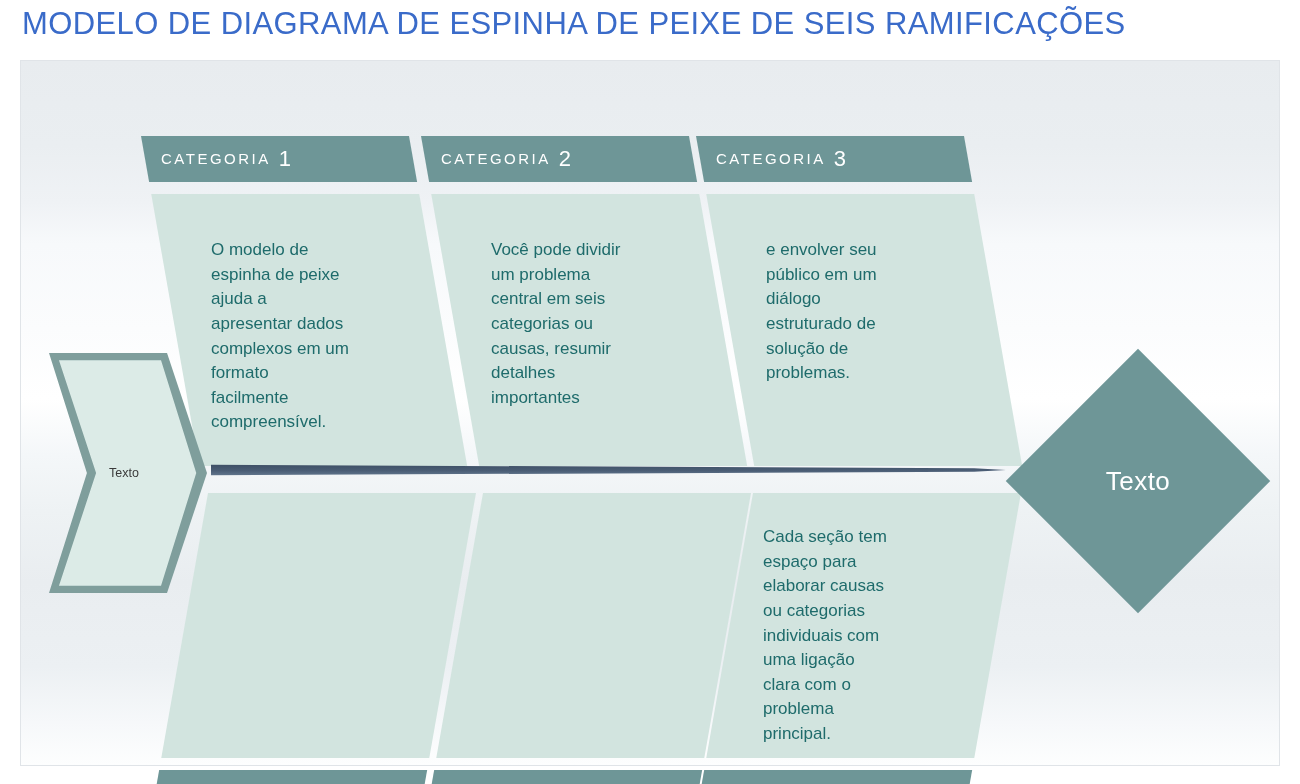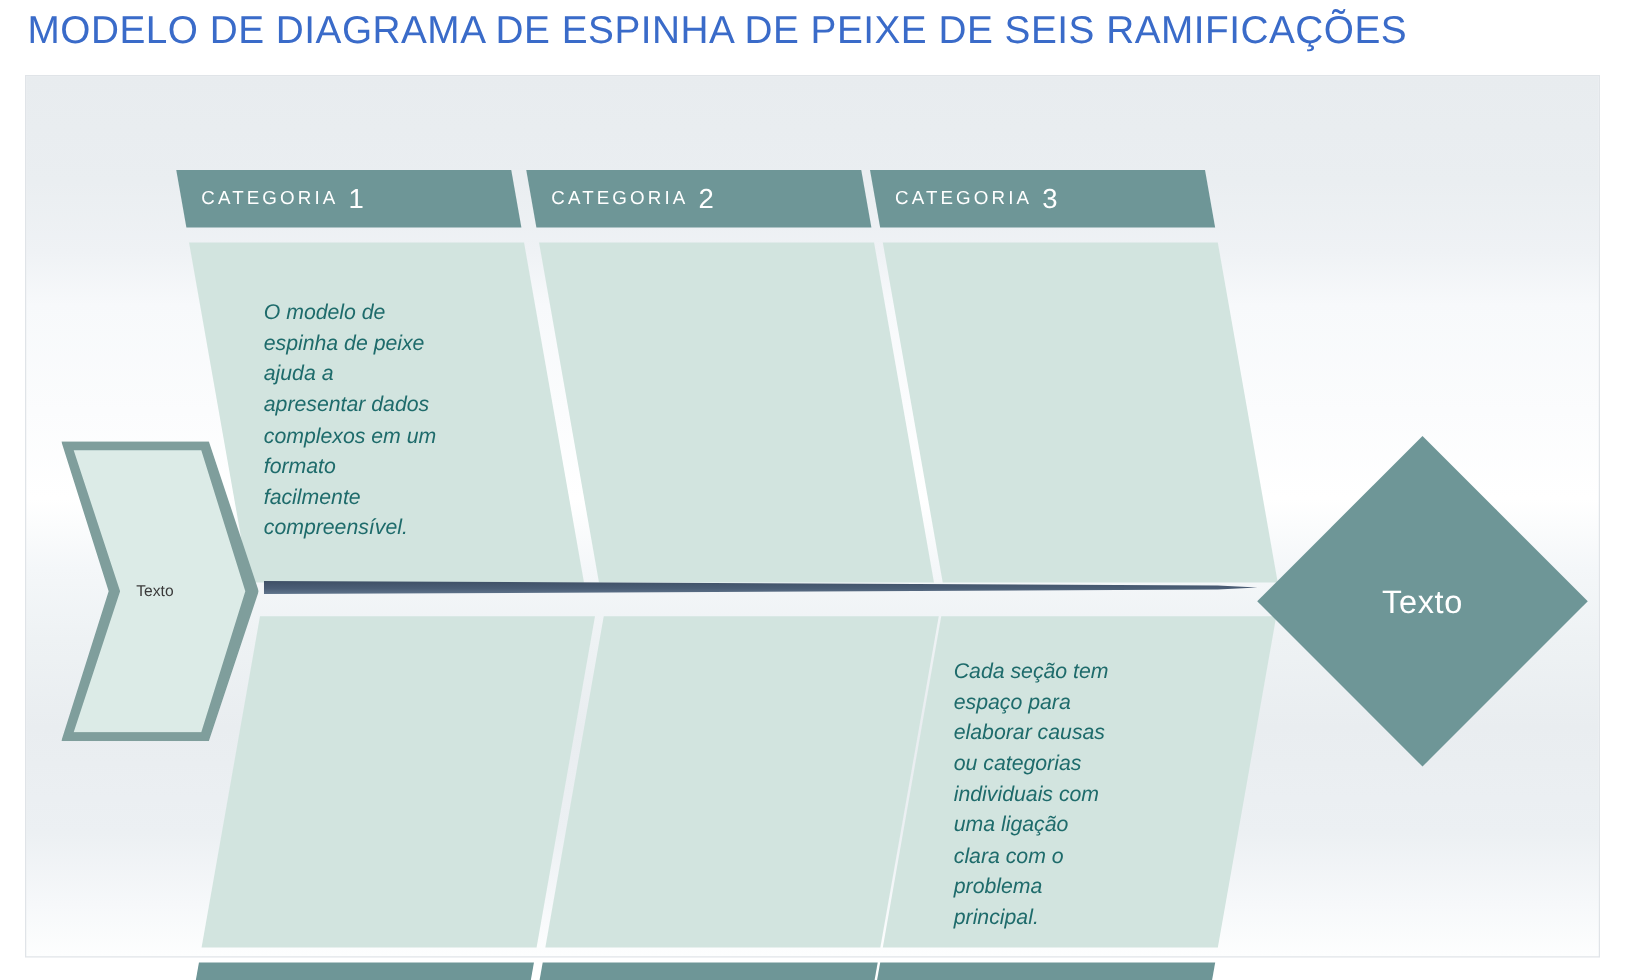--- a/index.html
+++ b/index.html
@@ -49,7 +49,6 @@
     color:var(--body_text,#1e6b6b);
     font-size:17px;line-height:1.45;
     white-space:pre-line;
-    font-style:italic;
   }
   .rib.top .rib-text{top:102px;left:70px;}
   .rib.bottom .rib-text{top:32px;left:10px;}

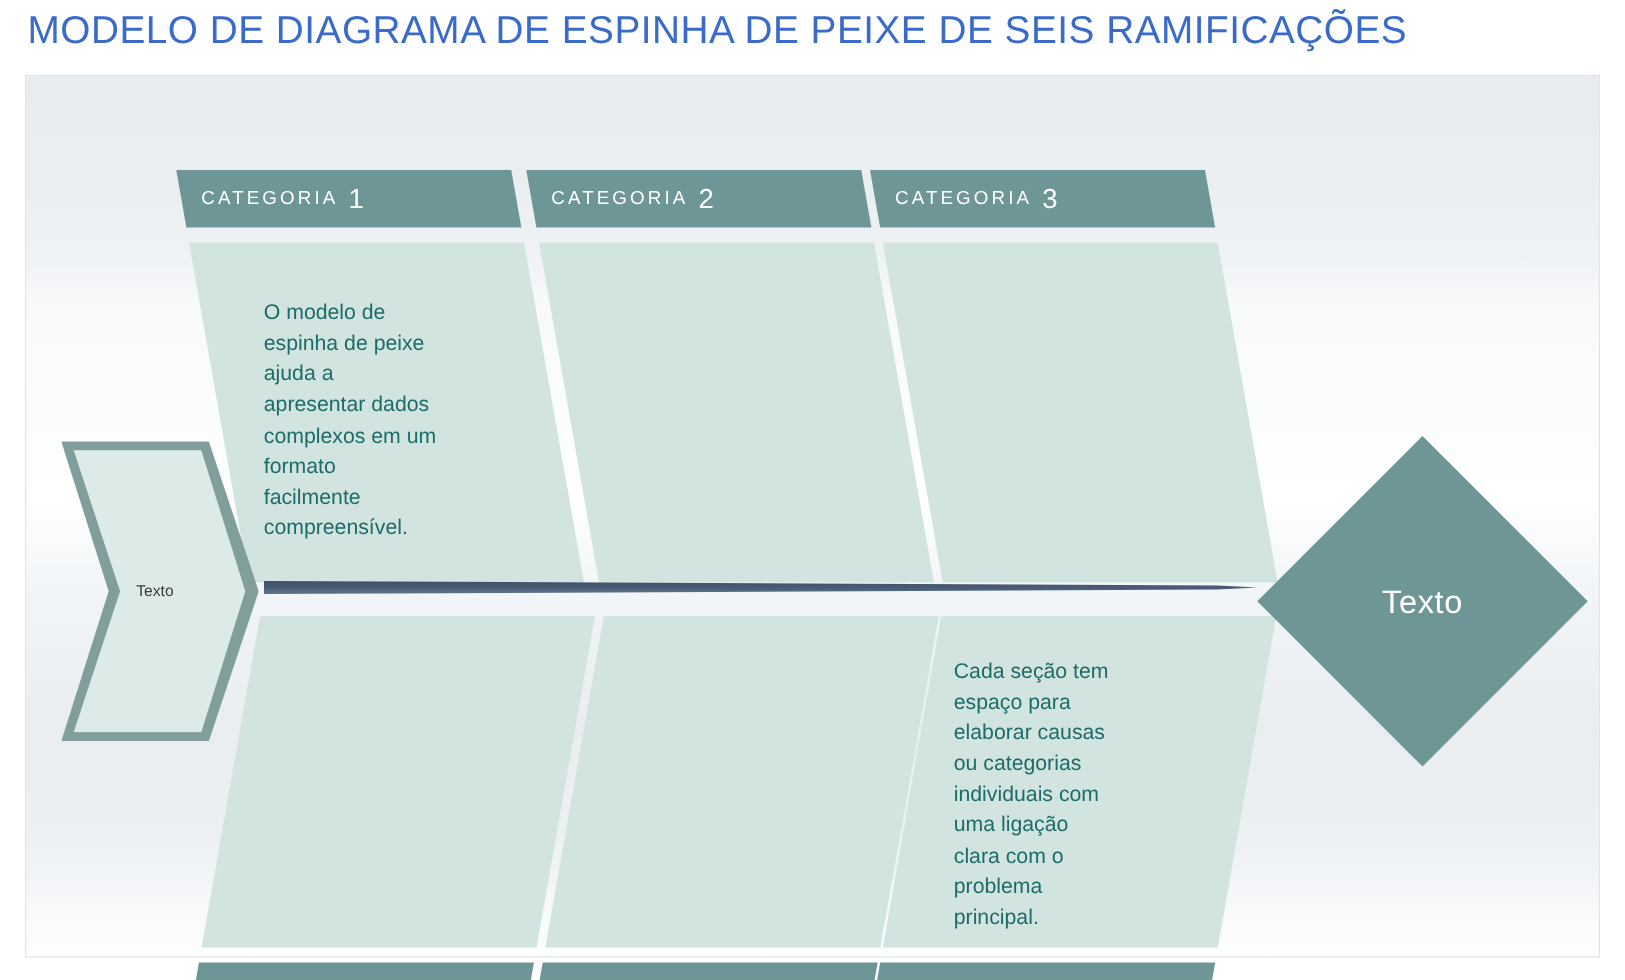--- a/index.html
+++ b/index.html
@@ -130,6 +130,13 @@
       <span>CATEGORIA</span>
       <span class="num">2</span>
     </div>
+    <div class="rib-text">Você pode dividir
+um problema
+central em seis
+categorias ou
+causas, resumir
+detalhes
+importantes</div>
   </div>
 
   <div class="rib top" id="rib3">

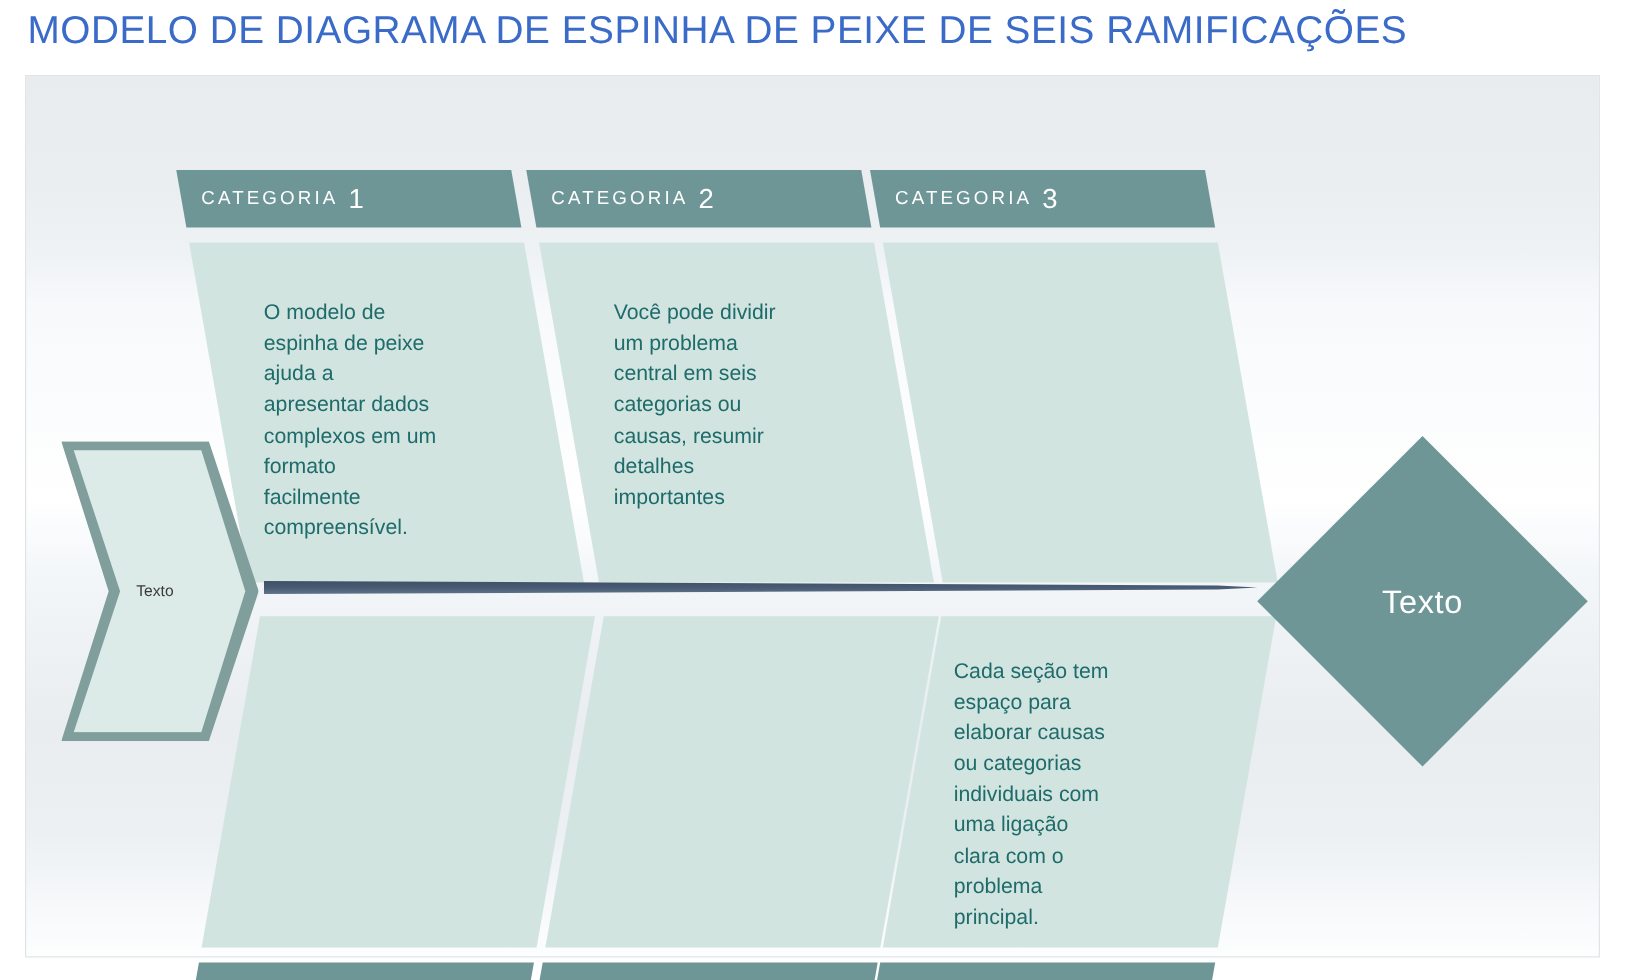--- a/index.html
+++ b/index.html
@@ -148,6 +148,12 @@
       <span>CATEGORIA</span>
       <span class="num">3</span>
     </div>
+    <div class="rib-text">e envolver seu
+público em um
+diálogo
+estruturado de
+solução de
+problemas.</div>
   </div>
 
   <div class="rib bottom" id="rib4">

